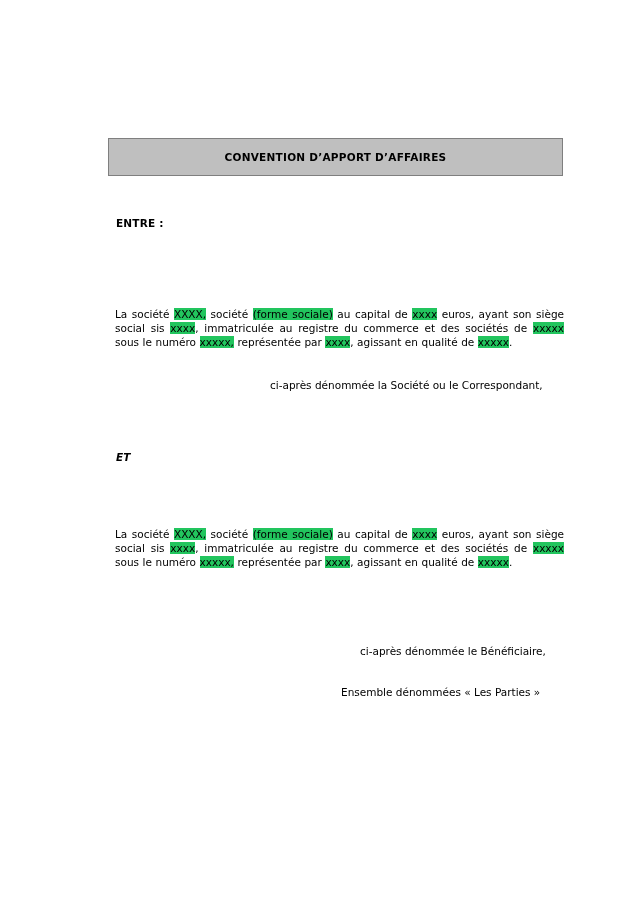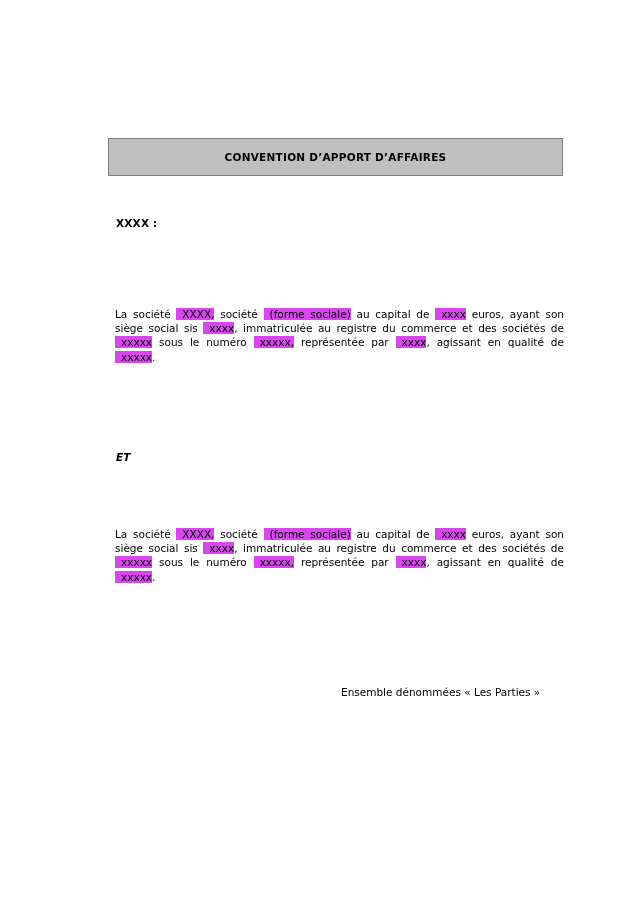--- a/index.html
+++ b/index.html
@@ -112,7 +112,7 @@
     <div class="title-text">CONVENTION D’APPORT D’AFFAIRES</div>
   </div>
 
-  <div class="party-label label-entre">XXXX :</div>
+  <div class="party-label label-entre">ENTRE :</div>
 
   <div class="body-para para-one"><span>La société </span><span class="hl">XXXX,</span><span> société </span><span class="hl">(forme sociale)</span><span> au capital de </span><span class="hl">xxxx</span><span> euros, ayant son siège social sis </span><span class="hl">xxxx</span><span>, immatriculée au registre du commerce et des sociétés de </span><span class="hl">xxxxx</span><span> sous le numéro  </span><span class="hl">xxxxx,</span><span> représentée par </span><span class="hl">xxxx</span><span>, agissant en qualité de </span><span class="hl">xxxxx</span><span>.</span></div>
 

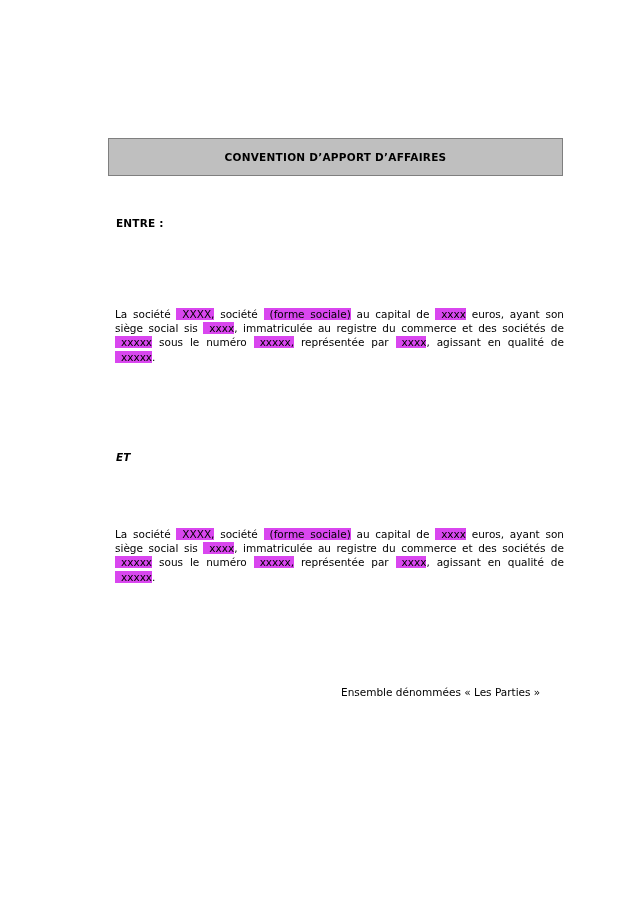--- a/index.html
+++ b/index.html
@@ -76,9 +76,8 @@
   .para-two { top: 527px; }
 
   .hl {
-    background: #d946ef;
+    background: #22c55e;
     color: #000000;
-    padding-left: 6px;
   }
 
   

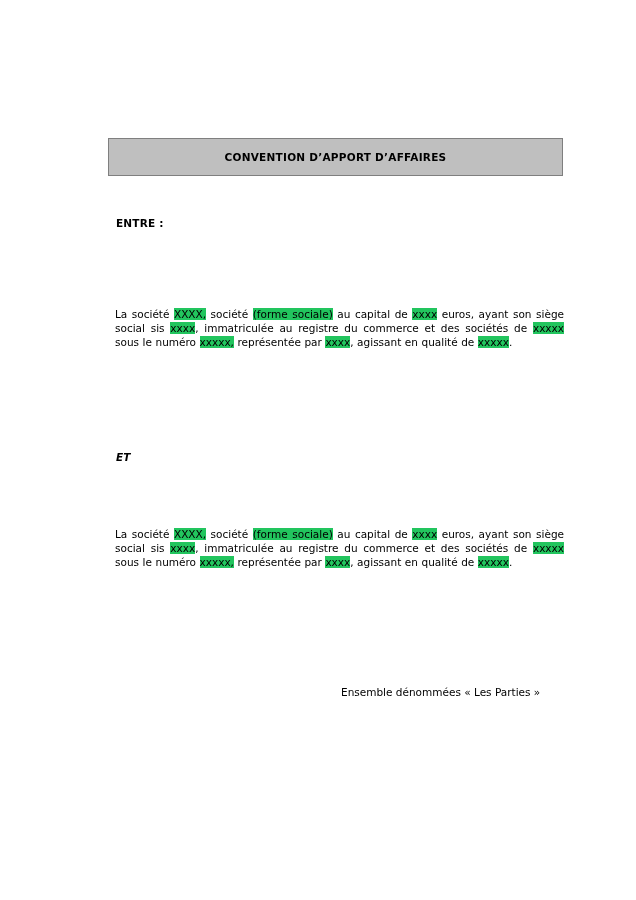--- a/index.html
+++ b/index.html
@@ -115,6 +115,7 @@
 
   <div class="body-para para-one"><span>La société </span><span class="hl">XXXX,</span><span> société </span><span class="hl">(forme sociale)</span><span> au capital de </span><span class="hl">xxxx</span><span> euros, ayant son siège social sis </span><span class="hl">xxxx</span><span>, immatriculée au registre du commerce et des sociétés de </span><span class="hl">xxxxx</span><span> sous le numéro  </span><span class="hl">xxxxx,</span><span> représentée par </span><span class="hl">xxxx</span><span>, agissant en qualité de </span><span class="hl">xxxxx</span><span>.</span></div>
 
+  <div class="tail-line tail-correspondant">ci-après dénommée la Société ou le Correspondant,</div>
 
   <div class="party-label label-et">ET</div>
 

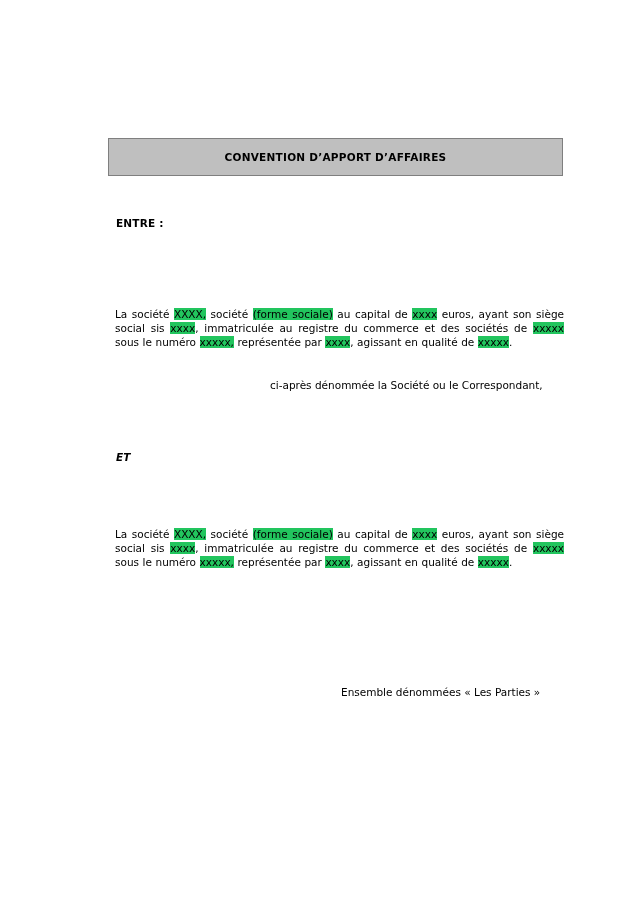--- a/index.html
+++ b/index.html
@@ -121,6 +121,7 @@
 
   <div class="body-para para-two"><span>La société </span><span class="hl">XXXX,</span><span> société </span><span class="hl">(forme sociale)</span><span>  au capital de </span><span class="hl">xxxx</span><span> euros, ayant son siège social sis </span><span class="hl">xxxx</span><span>, immatriculée au registre du commerce et des sociétés de </span><span class="hl">xxxxx</span><span> sous le numéro  </span><span class="hl">xxxxx,</span><span> représentée par </span><span class="hl">xxxx</span><span>, agissant en qualité de </span><span class="hl">xxxxx</span><span>.</span></div>
 
+  <div class="tail-line tail-beneficiaire">ci-après dénommée le Bénéficiaire,</div>
 
   <div class="tail-line tail-ensemble">Ensemble dénommées « Les Parties »</div>
 

